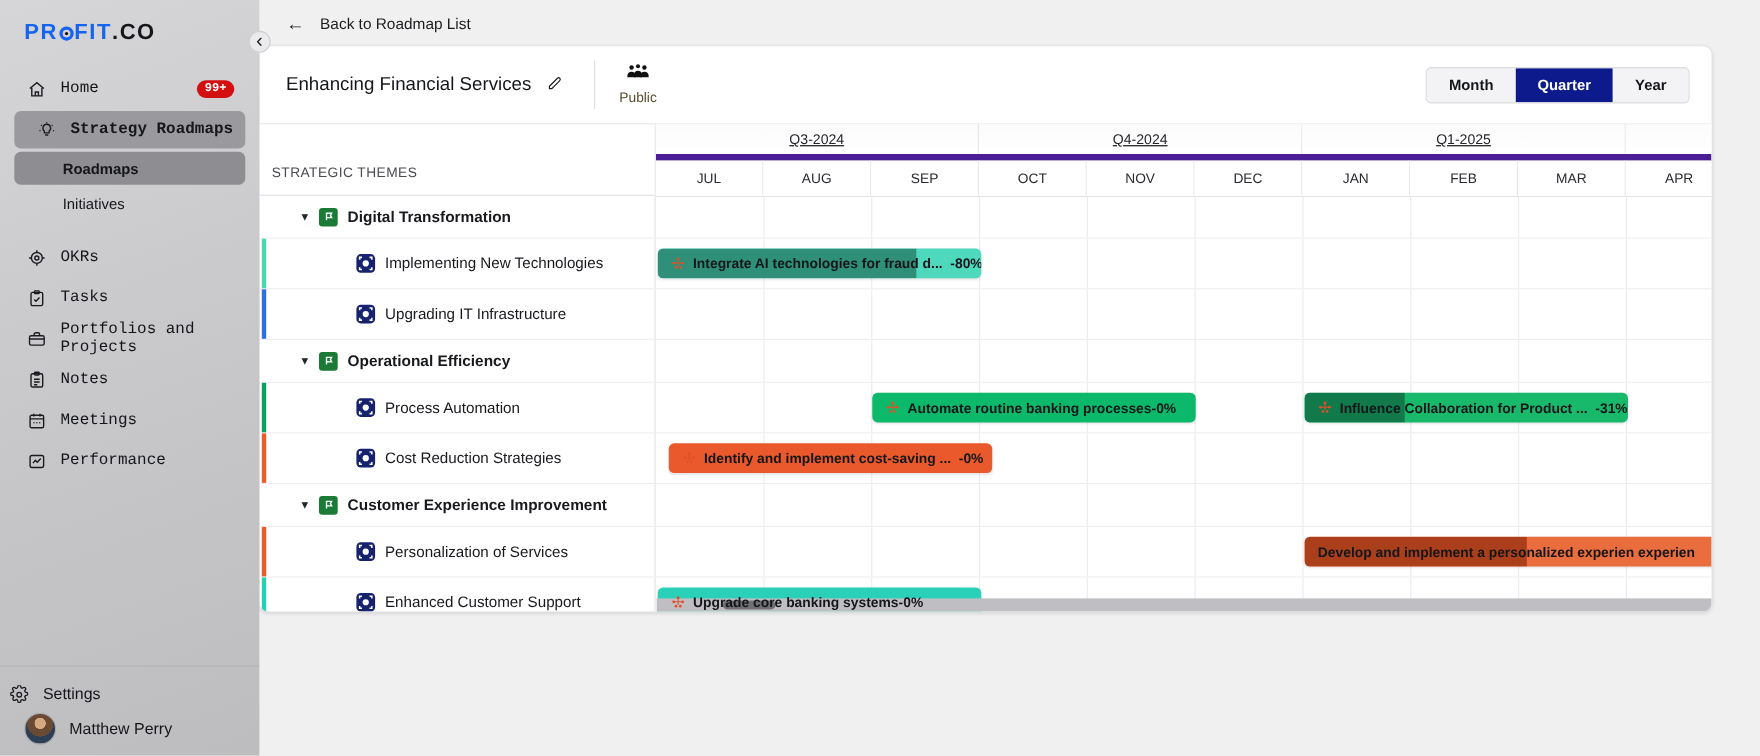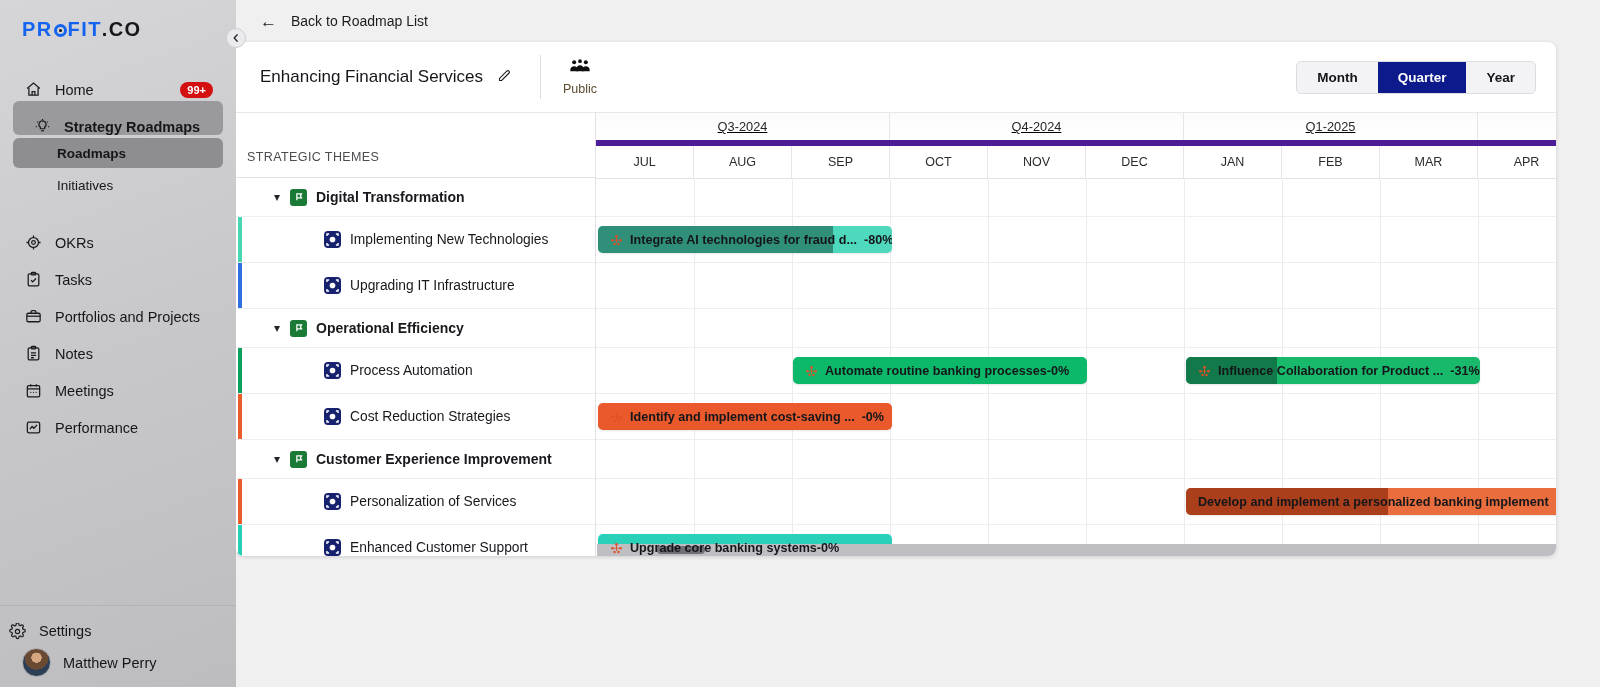--- a/index.html
+++ b/index.html
@@ -29,10 +29,11 @@
 
   .nav { padding-top: 4px; flex: 1; }
   .nav-item {
-    display: flex; align-items: flex-end; gap: 13px;
+    display: flex; align-items: center; gap: 13px;
     height: 34px; margin: 3px 13px; padding: 0 11px;
     border-radius: 6px; font-size: 14.5px; color: #15161a; cursor: pointer;
     position: relative;
+    font-family: Liberation Mono, monospace;
   }
   .nav-item.active { background: #9a9a9e; font-weight: 700; padding-left: 20px; }
   .nav-sub {

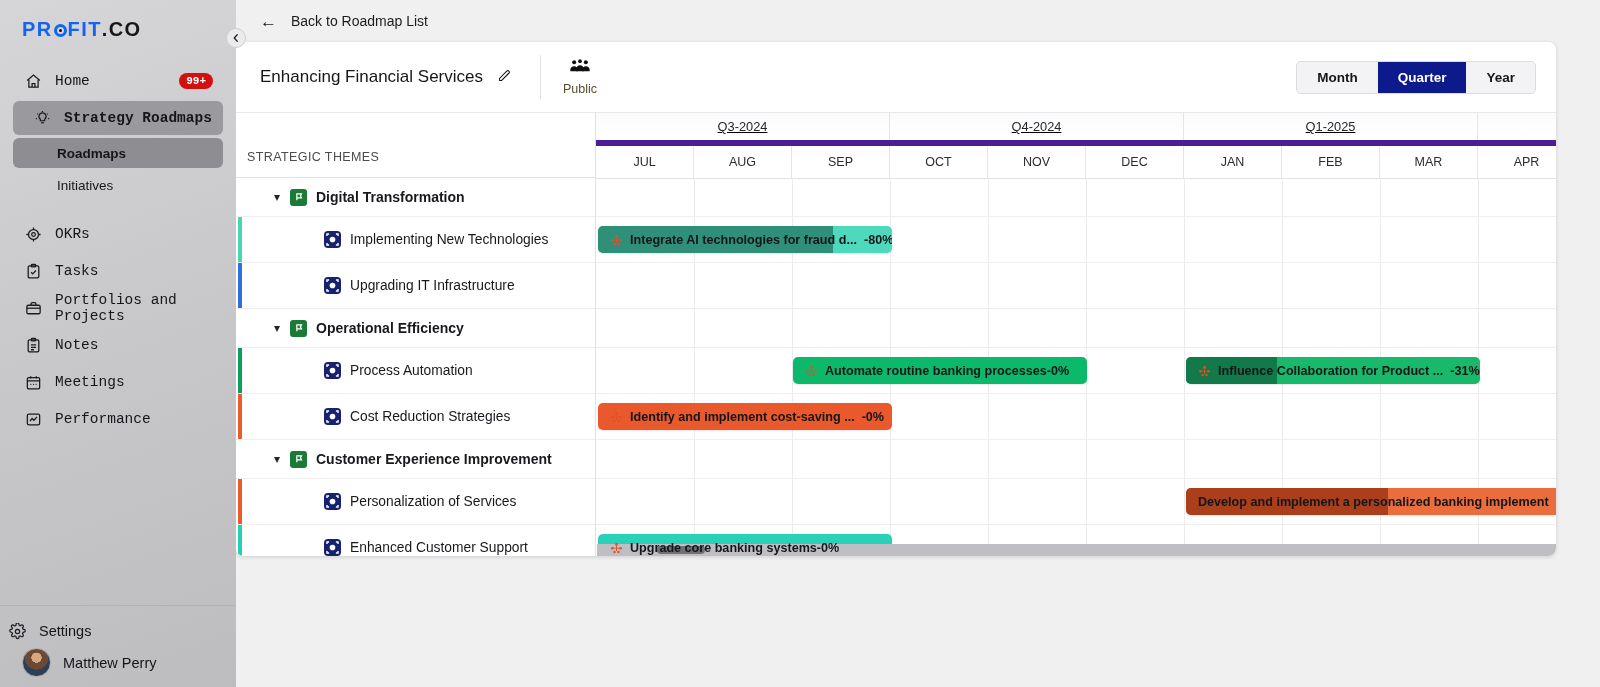--- a/index.html
+++ b/index.html
@@ -603,7 +603,7 @@
                 <span class="vline" style="left:686px"></span>
                 <span class="vline" style="left:784px"></span>
                 <span class="vline" style="left:882px"></span>
-                <div class="bar" style="left: 2px; width: 294px; background: rgb(233, 89, 44);">
+                <div class="bar" style="left: 12px; width: 294px; background: rgb(233, 89, 44);">
                   <span class="bar-inner">
                     <span class="bar-ico"><svg viewBox="0 0 16 16" fill="#e2502a">
                         <circle cx="8" cy="3" r="1.7"></circle>

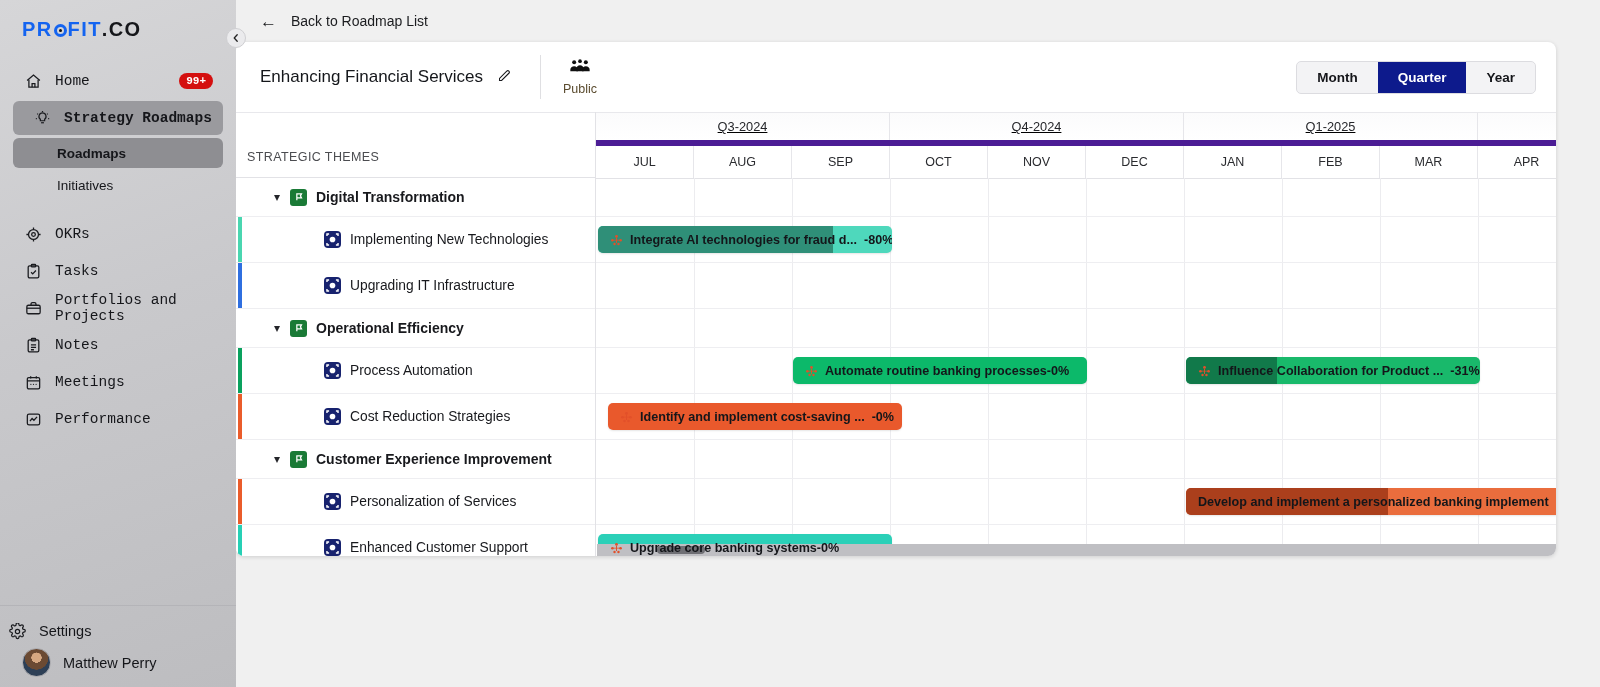--- a/index.html
+++ b/index.html
@@ -643,7 +643,7 @@
                 <div class="bar" style="left: 590px; width: 480px; background: rgb(234, 109, 61);">
                   <span class="fill" style="width:202px;background:#ab3f1c"></span>
                   <span class="bar-inner">
-                    <span class="bar-txt">Develop and implement a personalized banking implement</span>
+                    <span class="bar-txt">Develop and implement a personalized experien experien</span>
                   </span>
                 </div>
               </div>

